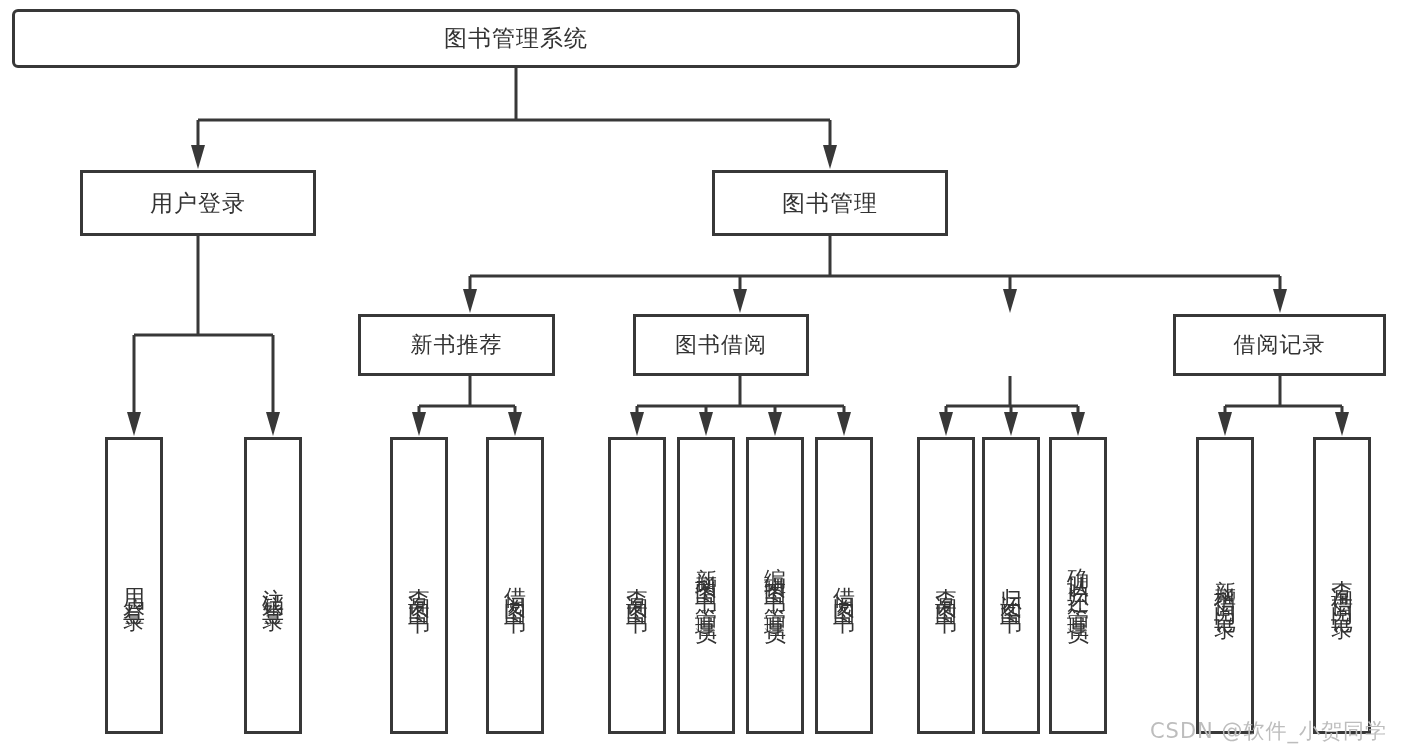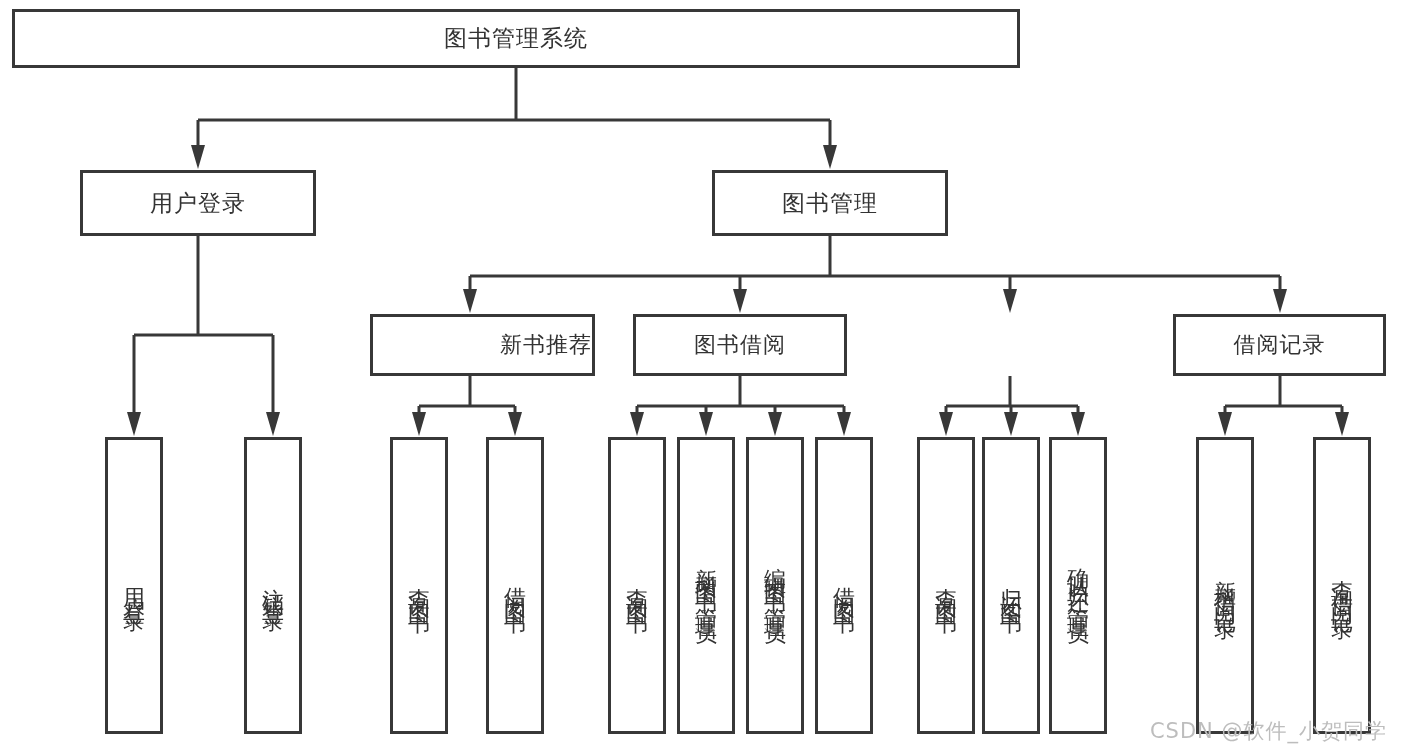--- a/index.html
+++ b/index.html
@@ -28,7 +28,7 @@
     color: #333333;
     z-index: 1;
   }
-  .title-box { left: 12px; top: 9px; width: 1008px; height: 59px; font-size: 23px; letter-spacing: 1px; }
+  .title-box { left: 12px; top: 9px; width: 1008px; height: 59px; font-size: 23px; letter-spacing: 1px; border-radius: 6px; }
   .l2-box { top: 170px; width: 236px; height: 66px; font-size: 23px; letter-spacing: 1px; }
   .l3-box { top: 314px; height: 62px; font-size: 22px; letter-spacing: 1px; }
   .leaf {

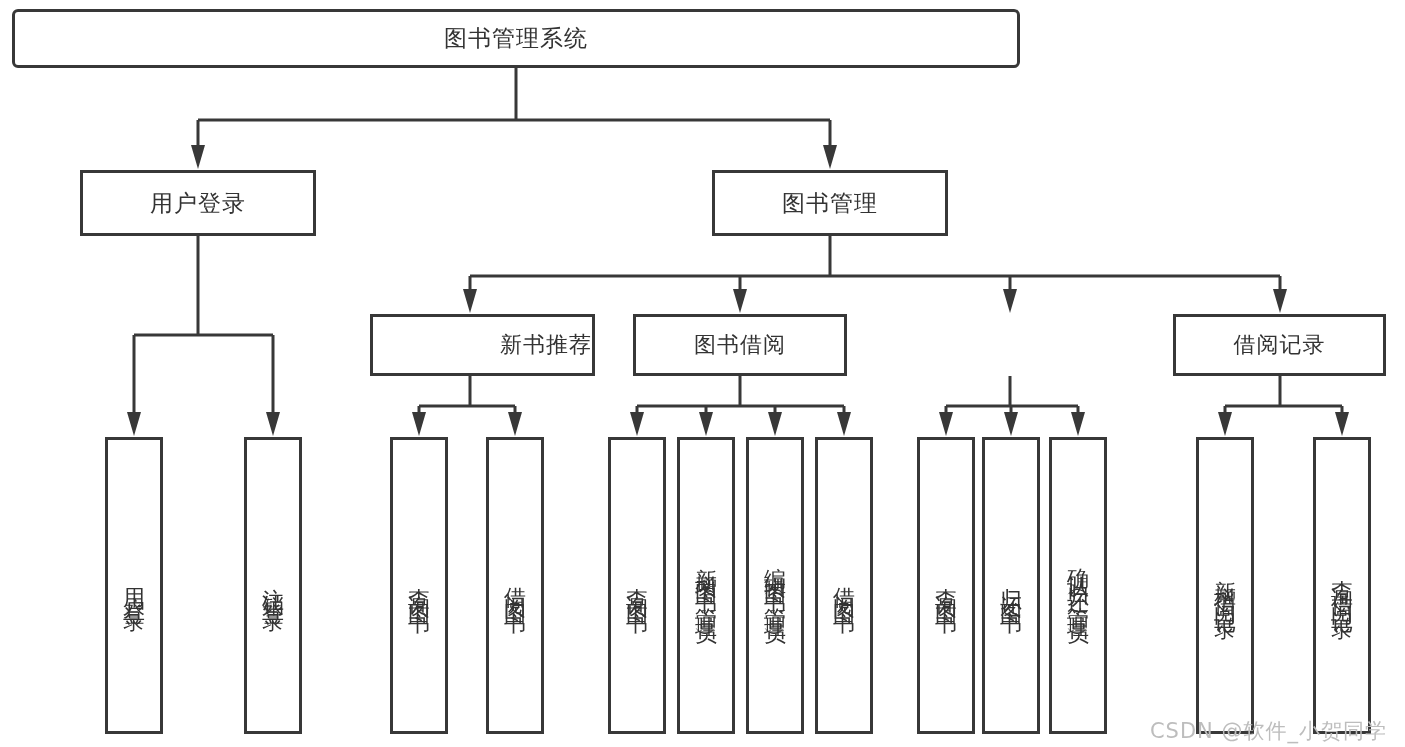--- a/index.html
+++ b/index.html
@@ -113,7 +113,7 @@
     <span>图书管理</span>
   </div>
 
-  <div class="box l3-box" style="left:370px; width:225px;justify-content:flex-end;">
+  <div class="box l3-box" style="left:358px; width:197px;">
     <span>新书推荐</span>
   </div>
   <div class="box l3-box" style="left:633px; width:214px;">

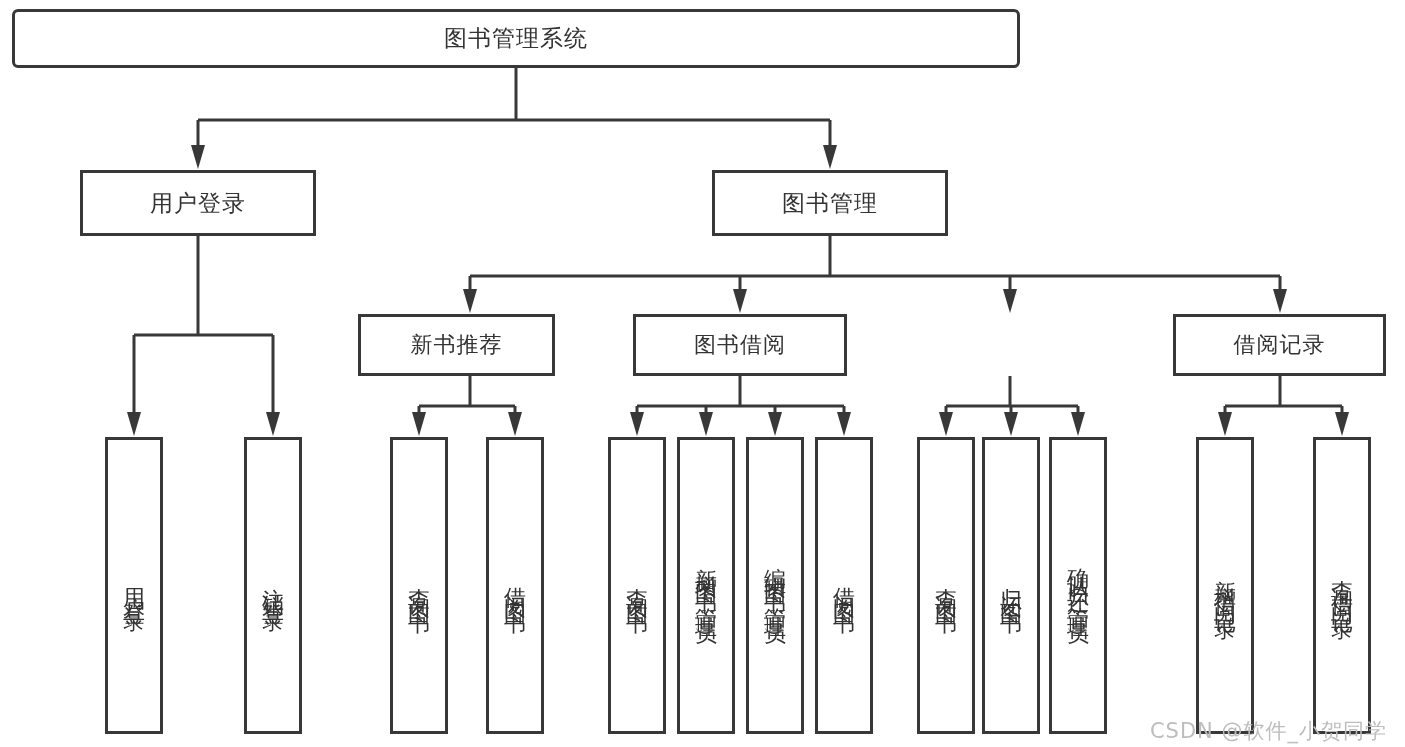--- a/index.html
+++ b/index.html
@@ -116,7 +116,7 @@
   <div class="box l3-box" style="left:358px; width:197px;">
     <span>新书推荐</span>
   </div>
-  <div class="box l3-box" style="left:633px; width:214px;">
+  <div class="box l3-box" style="left:633px; width:176px;">
     <span>图书借阅</span>
   </div>
   <div class="box l3-box" style="left:1173px; width:213px;">

